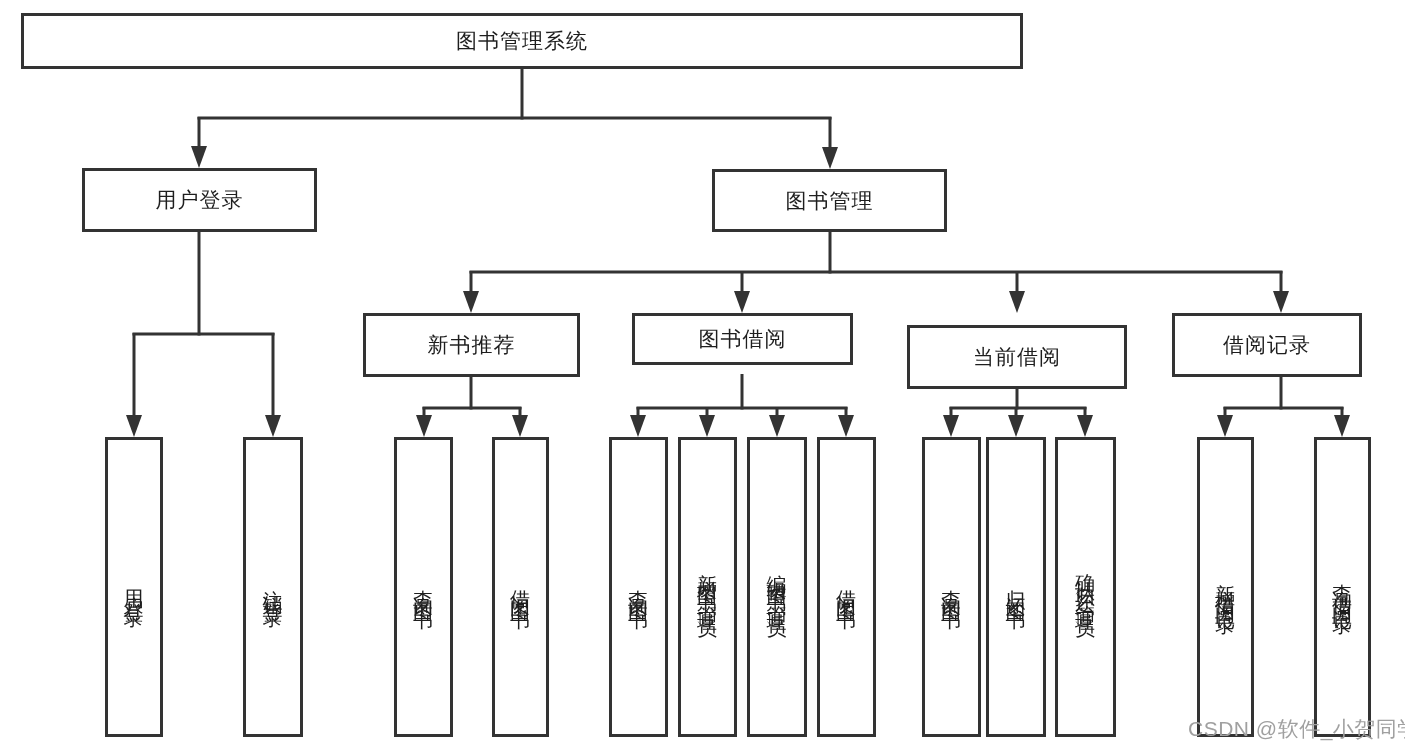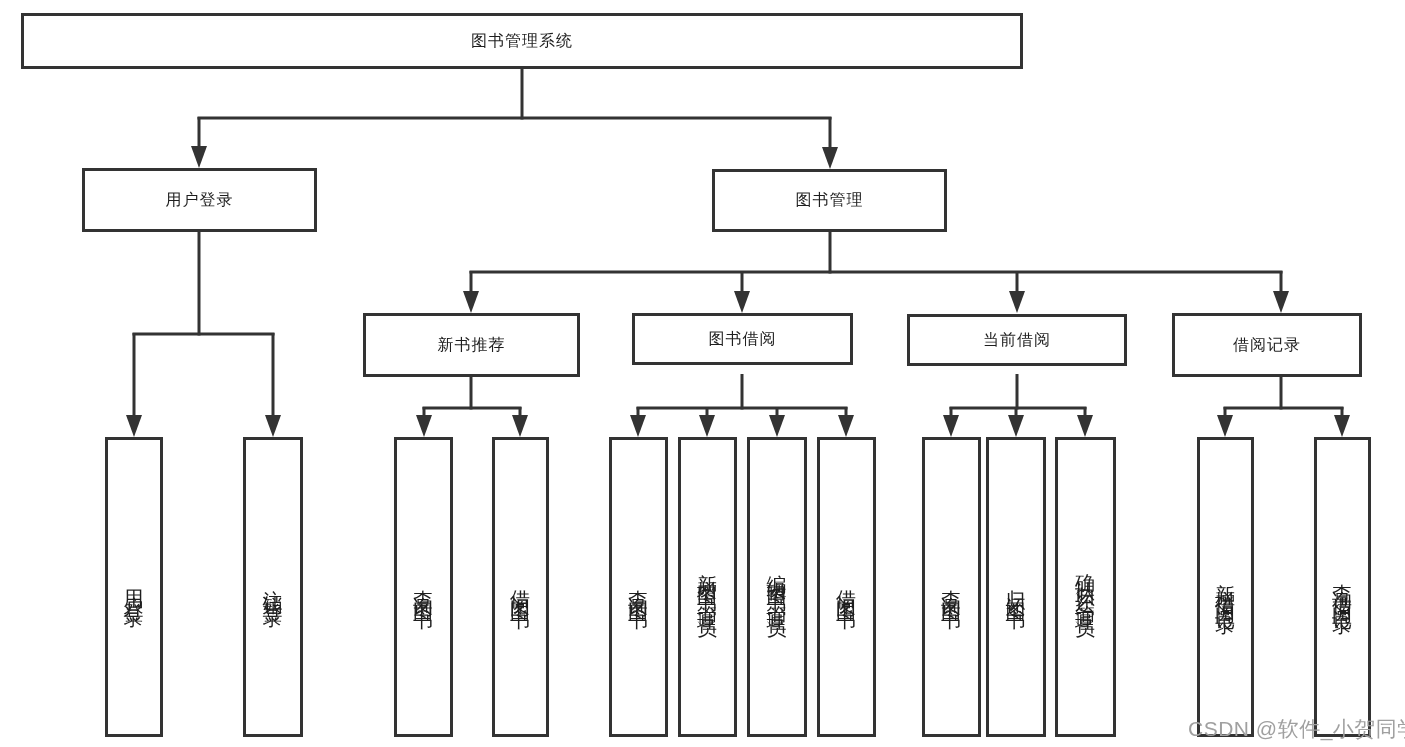--- a/index.html
+++ b/index.html
@@ -22,7 +22,7 @@
     background:var(--box-background);display:flex;align-items:center;justify-content:center;
     z-index:2;
   }
-  .hlbl{font-size:16px;letter-spacing:1px;white-space:nowrap;text-align:right;}
+  .hlbl{font-size:21px;letter-spacing:1px;white-space:nowrap;text-align:right;}
   .leaf .vlbl{
     writing-mode:vertical-rl;text-orientation:mixed;
     font-size:20px;letter-spacing:0.32em;line-height:1;

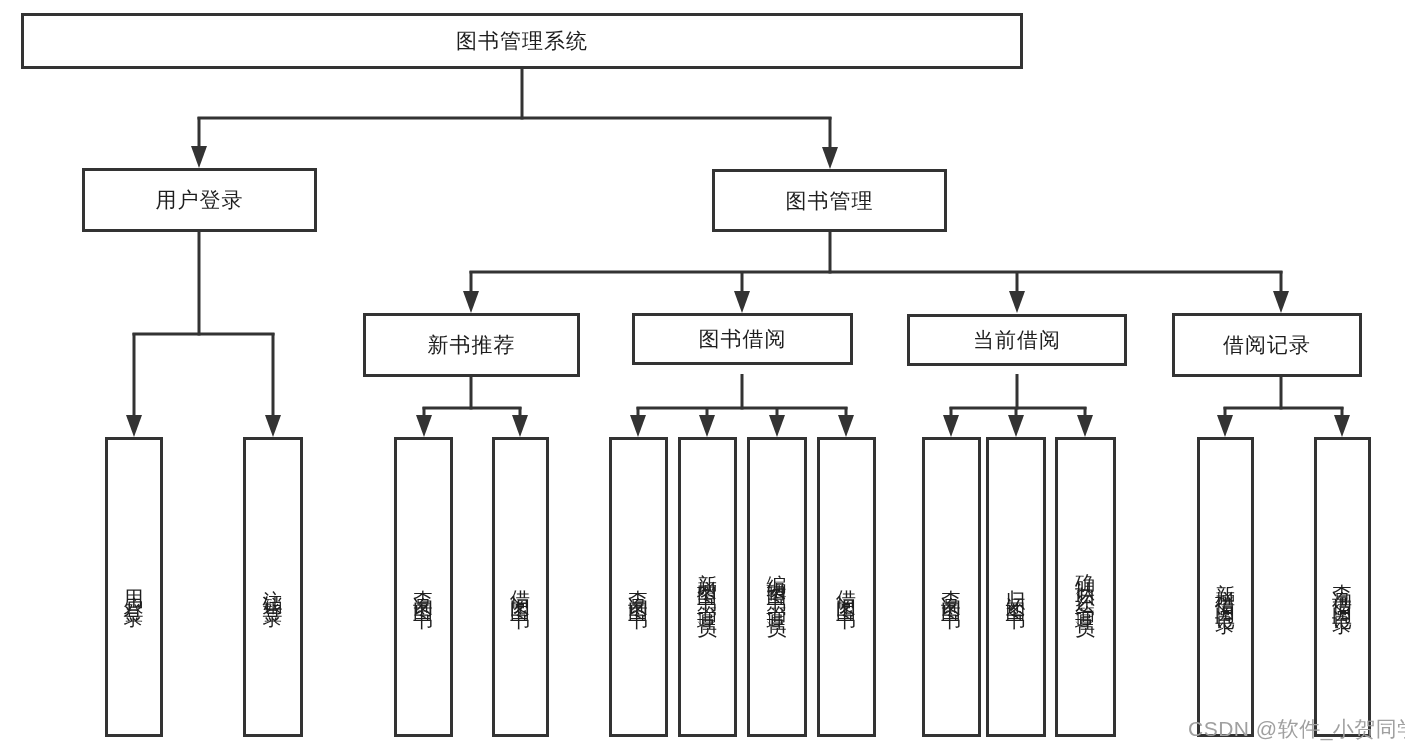--- a/index.html
+++ b/index.html
@@ -123,7 +123,7 @@
   <div class="box" style="left:632px;top:313px;width:221px;height:52px">
     <span class="hlbl">图书借阅</span>
   </div>
-  <div class="box" style="left:907px;top:314px;width:220px;height:52px">
+  <div class="box" style="left:907px;top:325px;width:220px;height:64px">
     <span class="hlbl">当前借阅</span>
   </div>
   <div class="box" style="left:1172px;top:313px;width:190px;height:64px">

